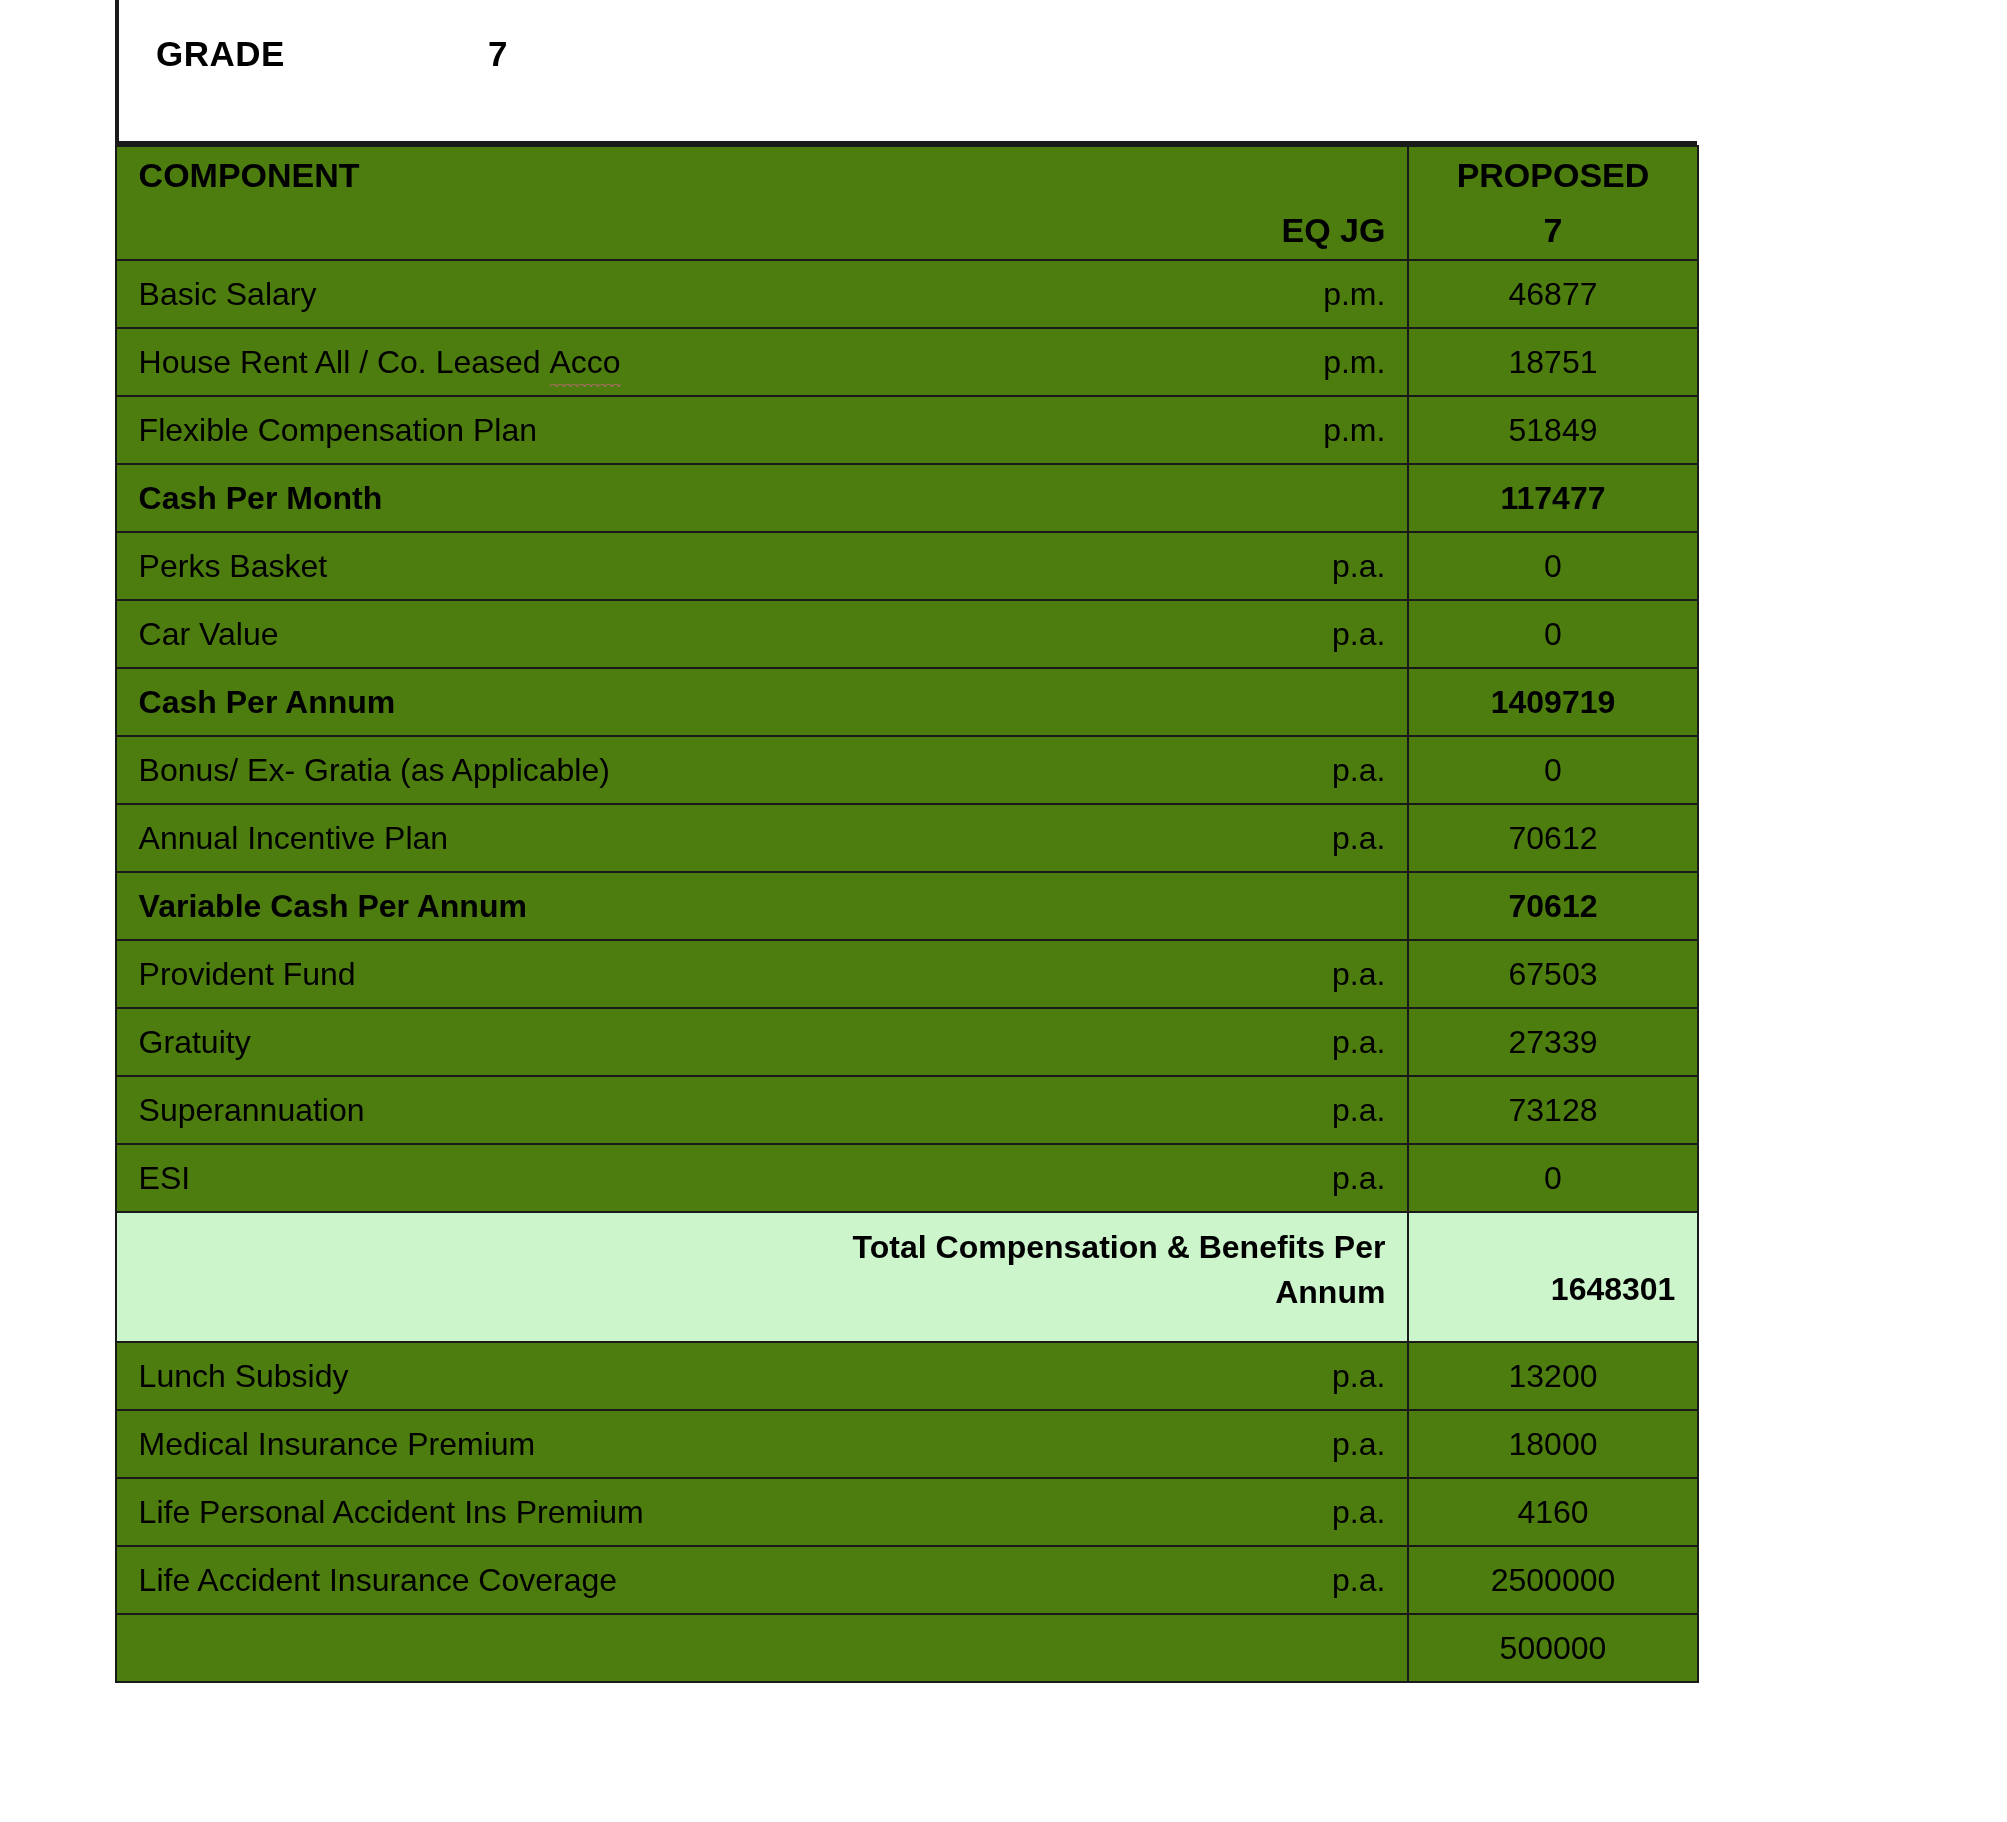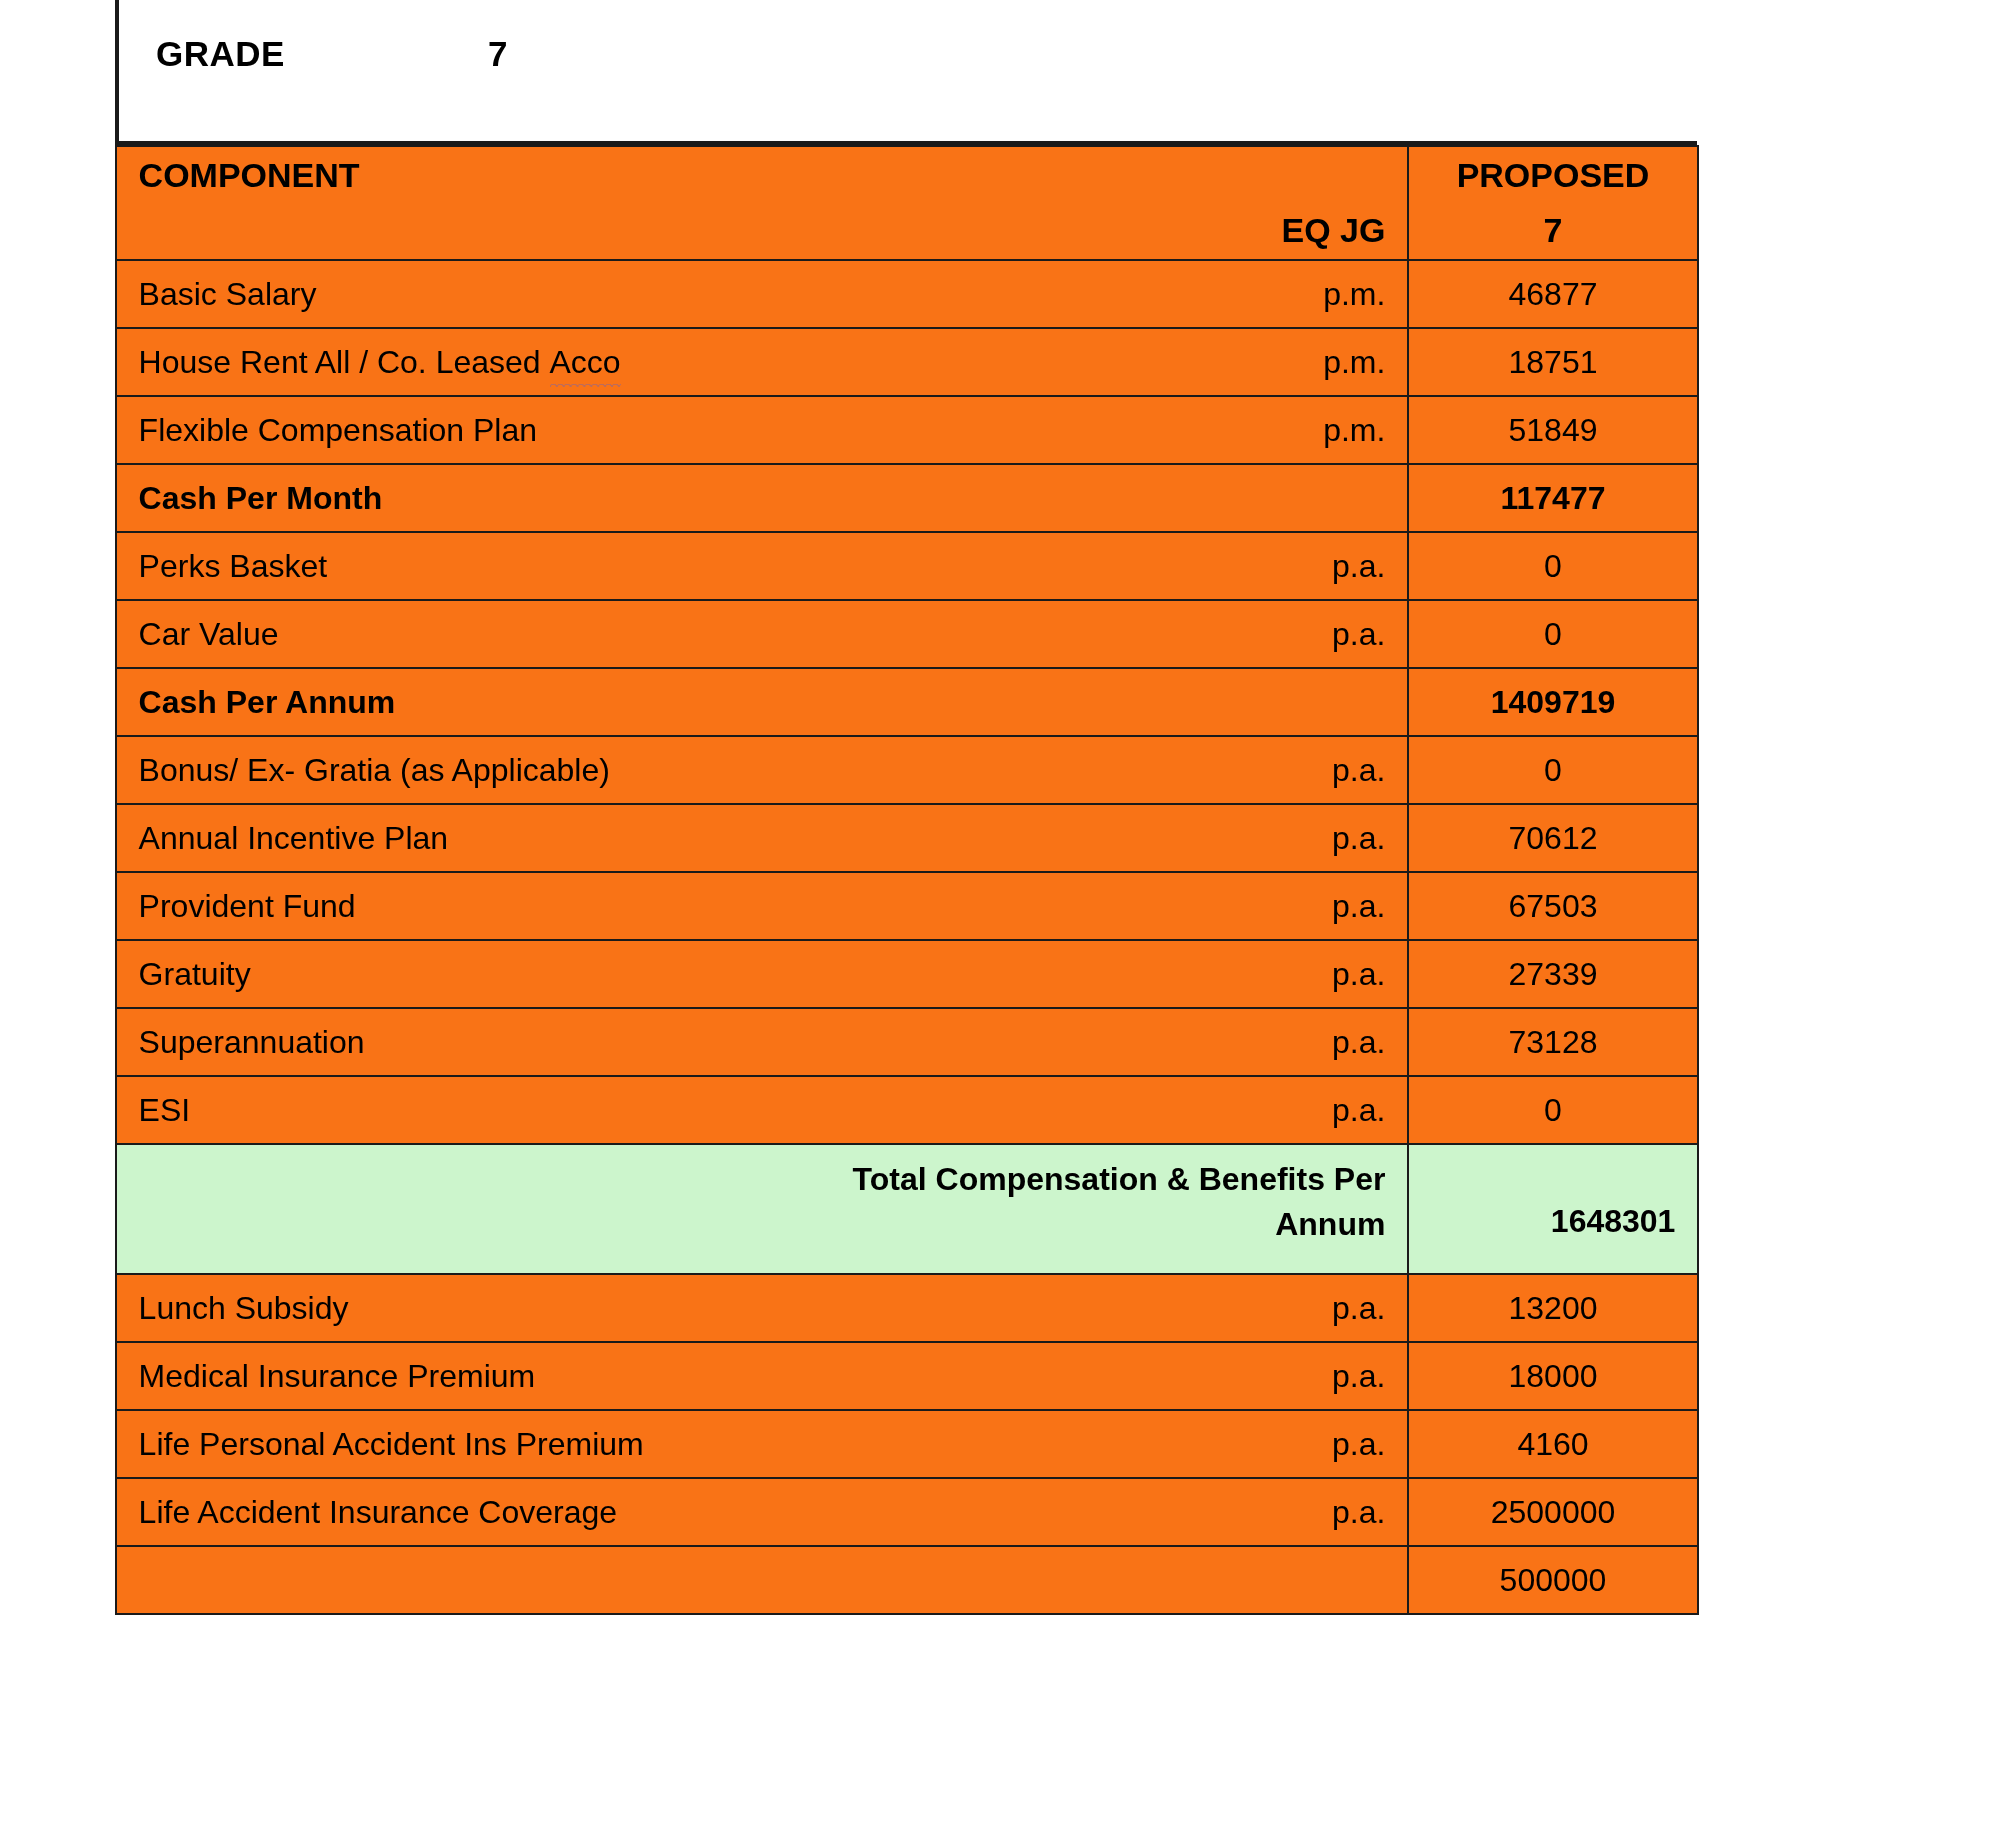--- a/index.html
+++ b/index.html
@@ -75,7 +75,7 @@
     font-size: 32px;
     vertical-align: middle;
     box-sizing: border-box;
-    background: #f97316;
+    background: #4d7c0f;
   }
 
   

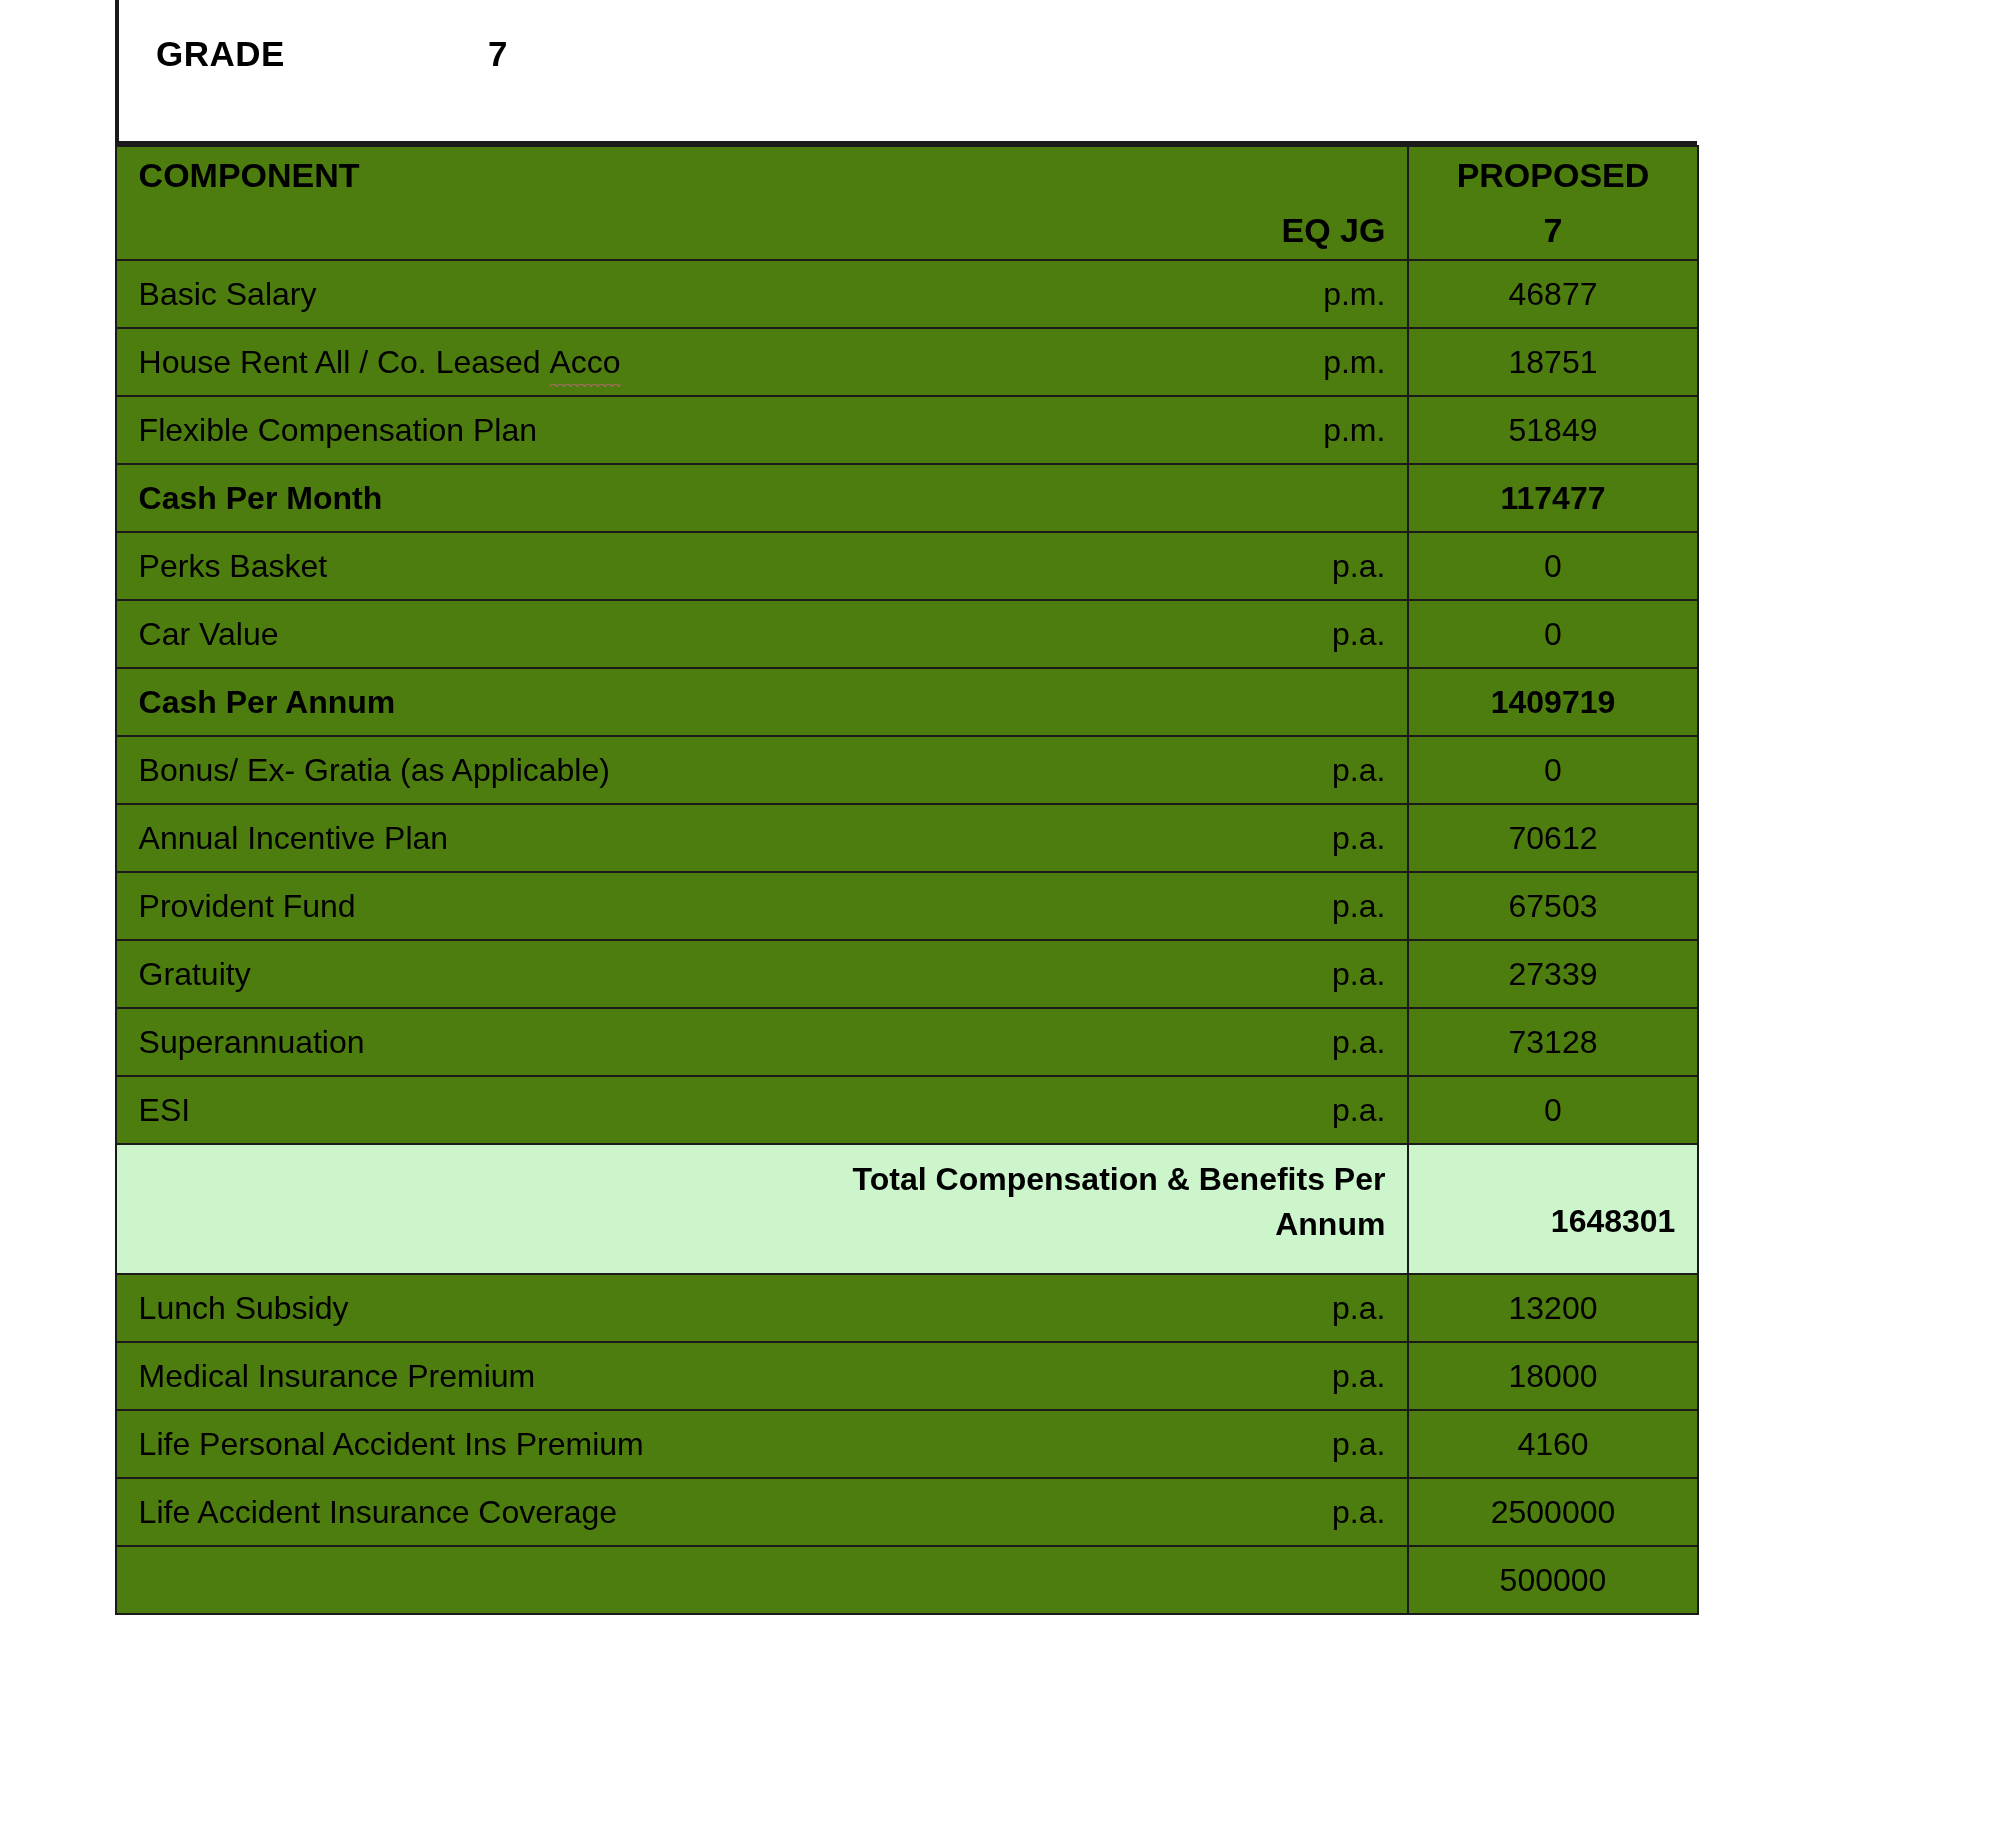--- a/index.html
+++ b/index.html
@@ -280,6 +280,14 @@
           </td>
           <td class="valcell">70612</td>
         </tr>
+        <tr class="subtotal">
+          <td>
+            <div class="cellflex">
+              <span class="lbl">Variable Cash Per Annum</span>
+            </div>
+          </td>
+          <td class="valcell">70612</td>
+        </tr>
         <tr class="item">
           <td>
             <div class="cellflex">

